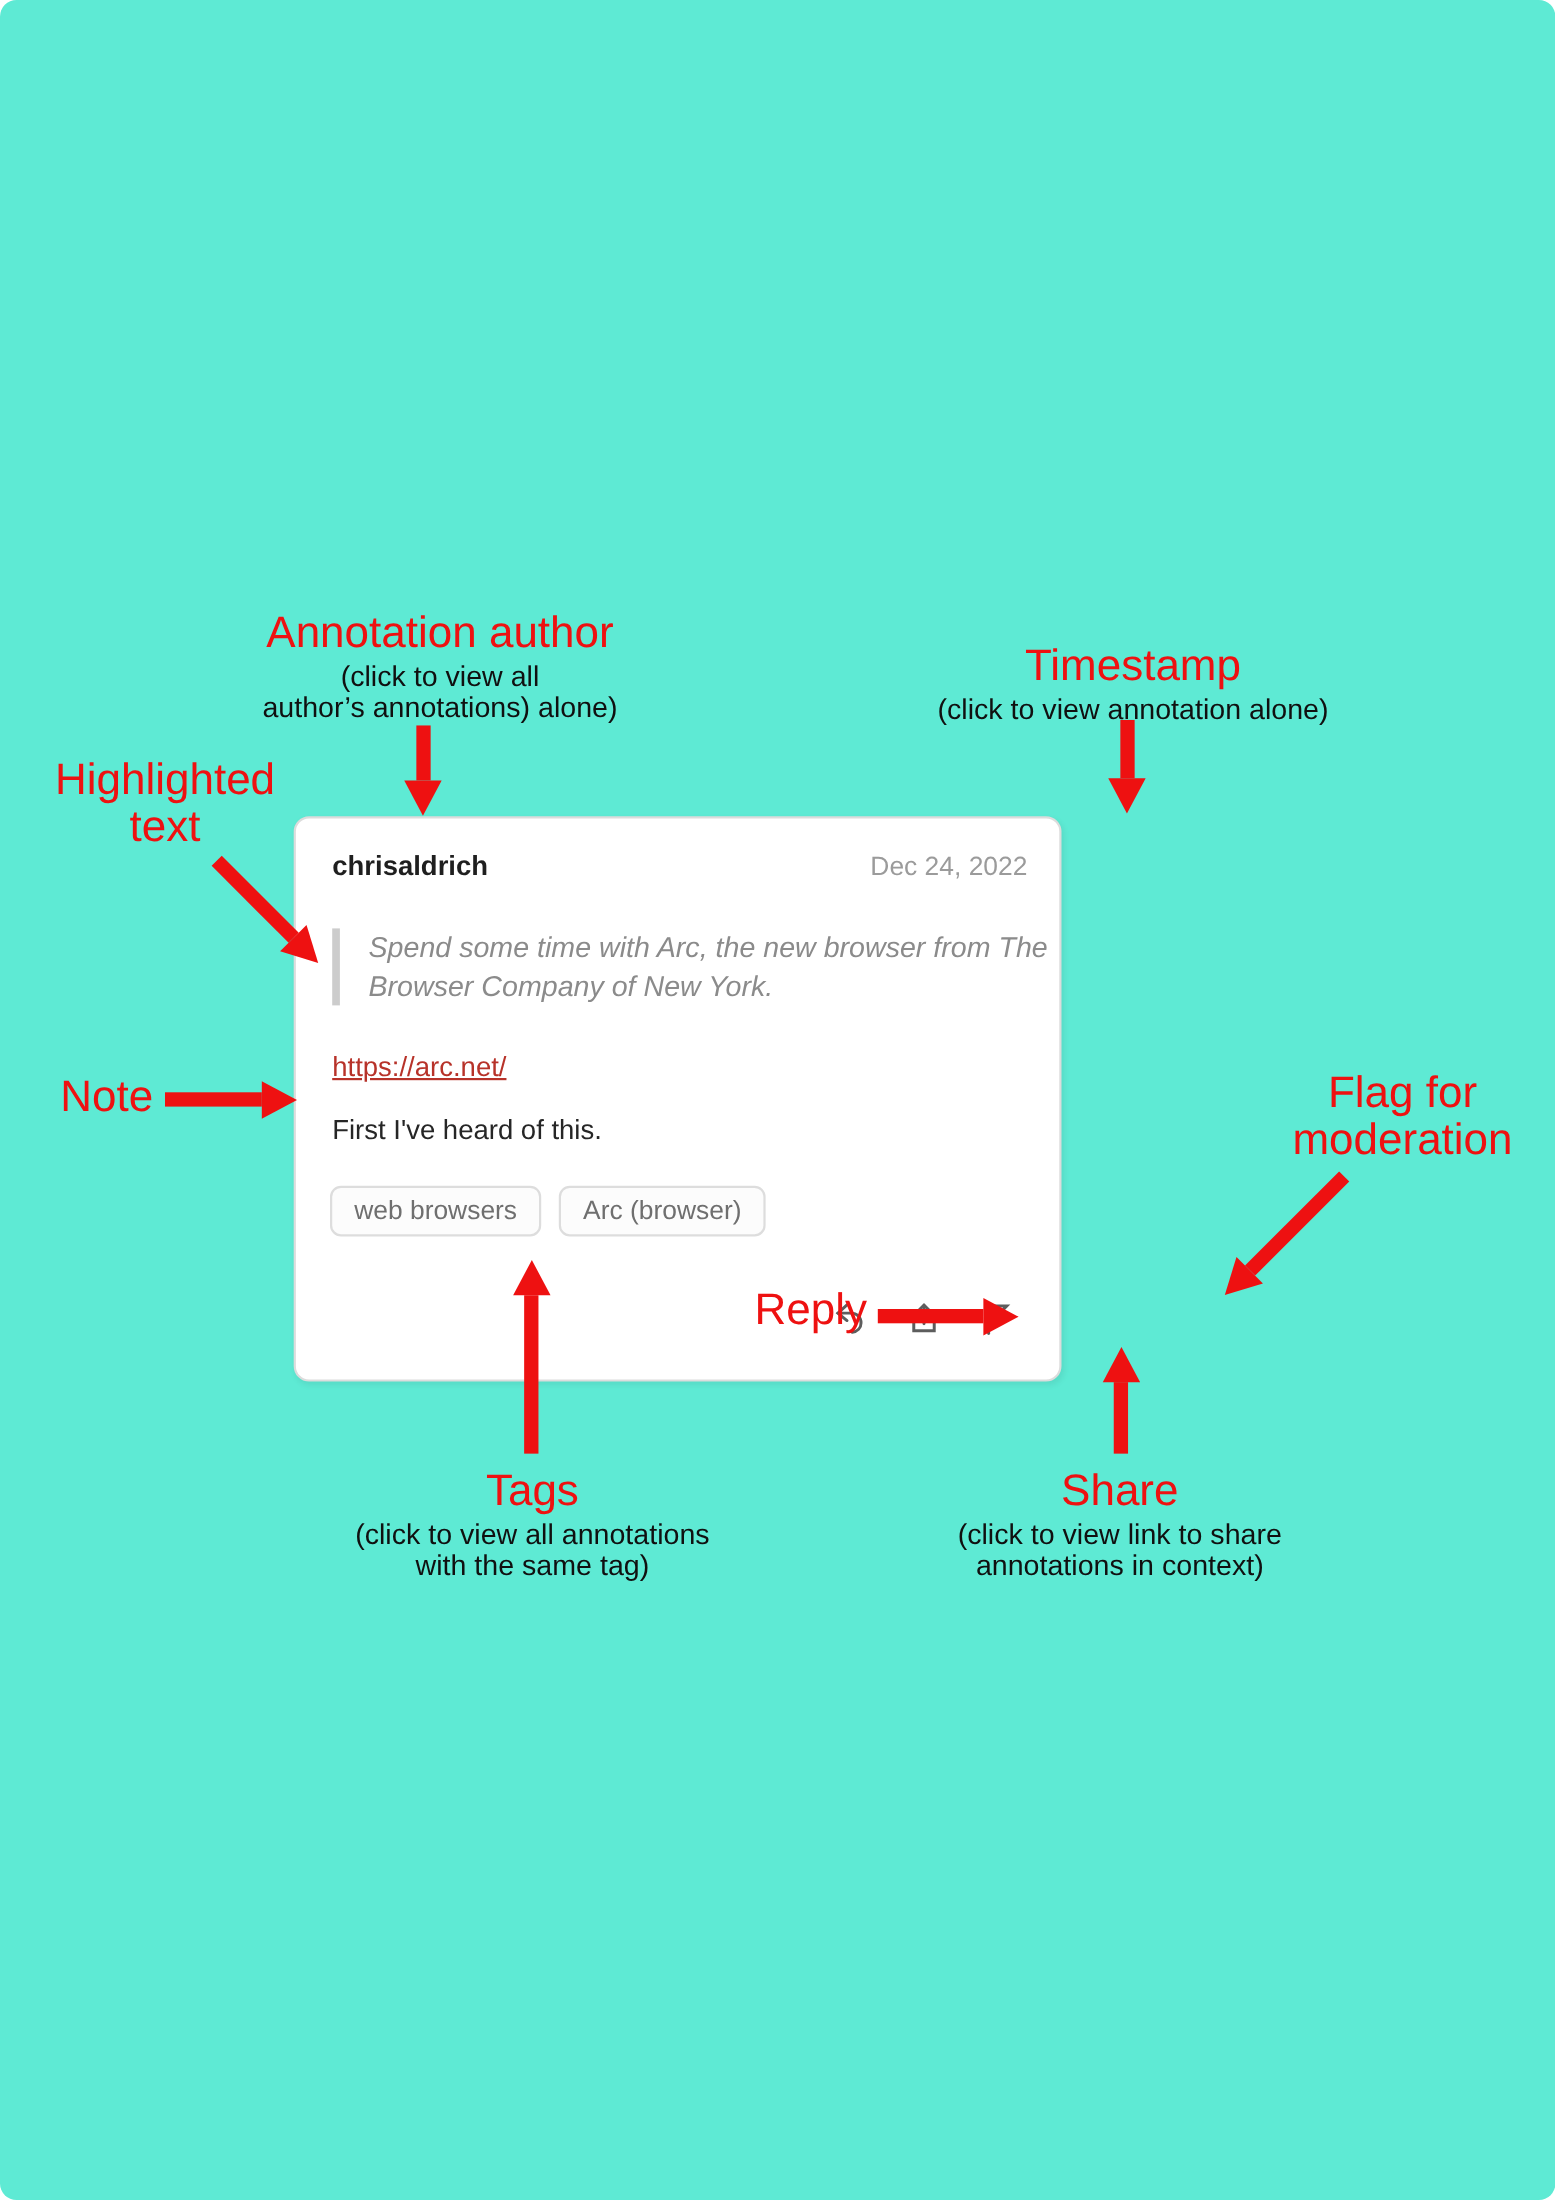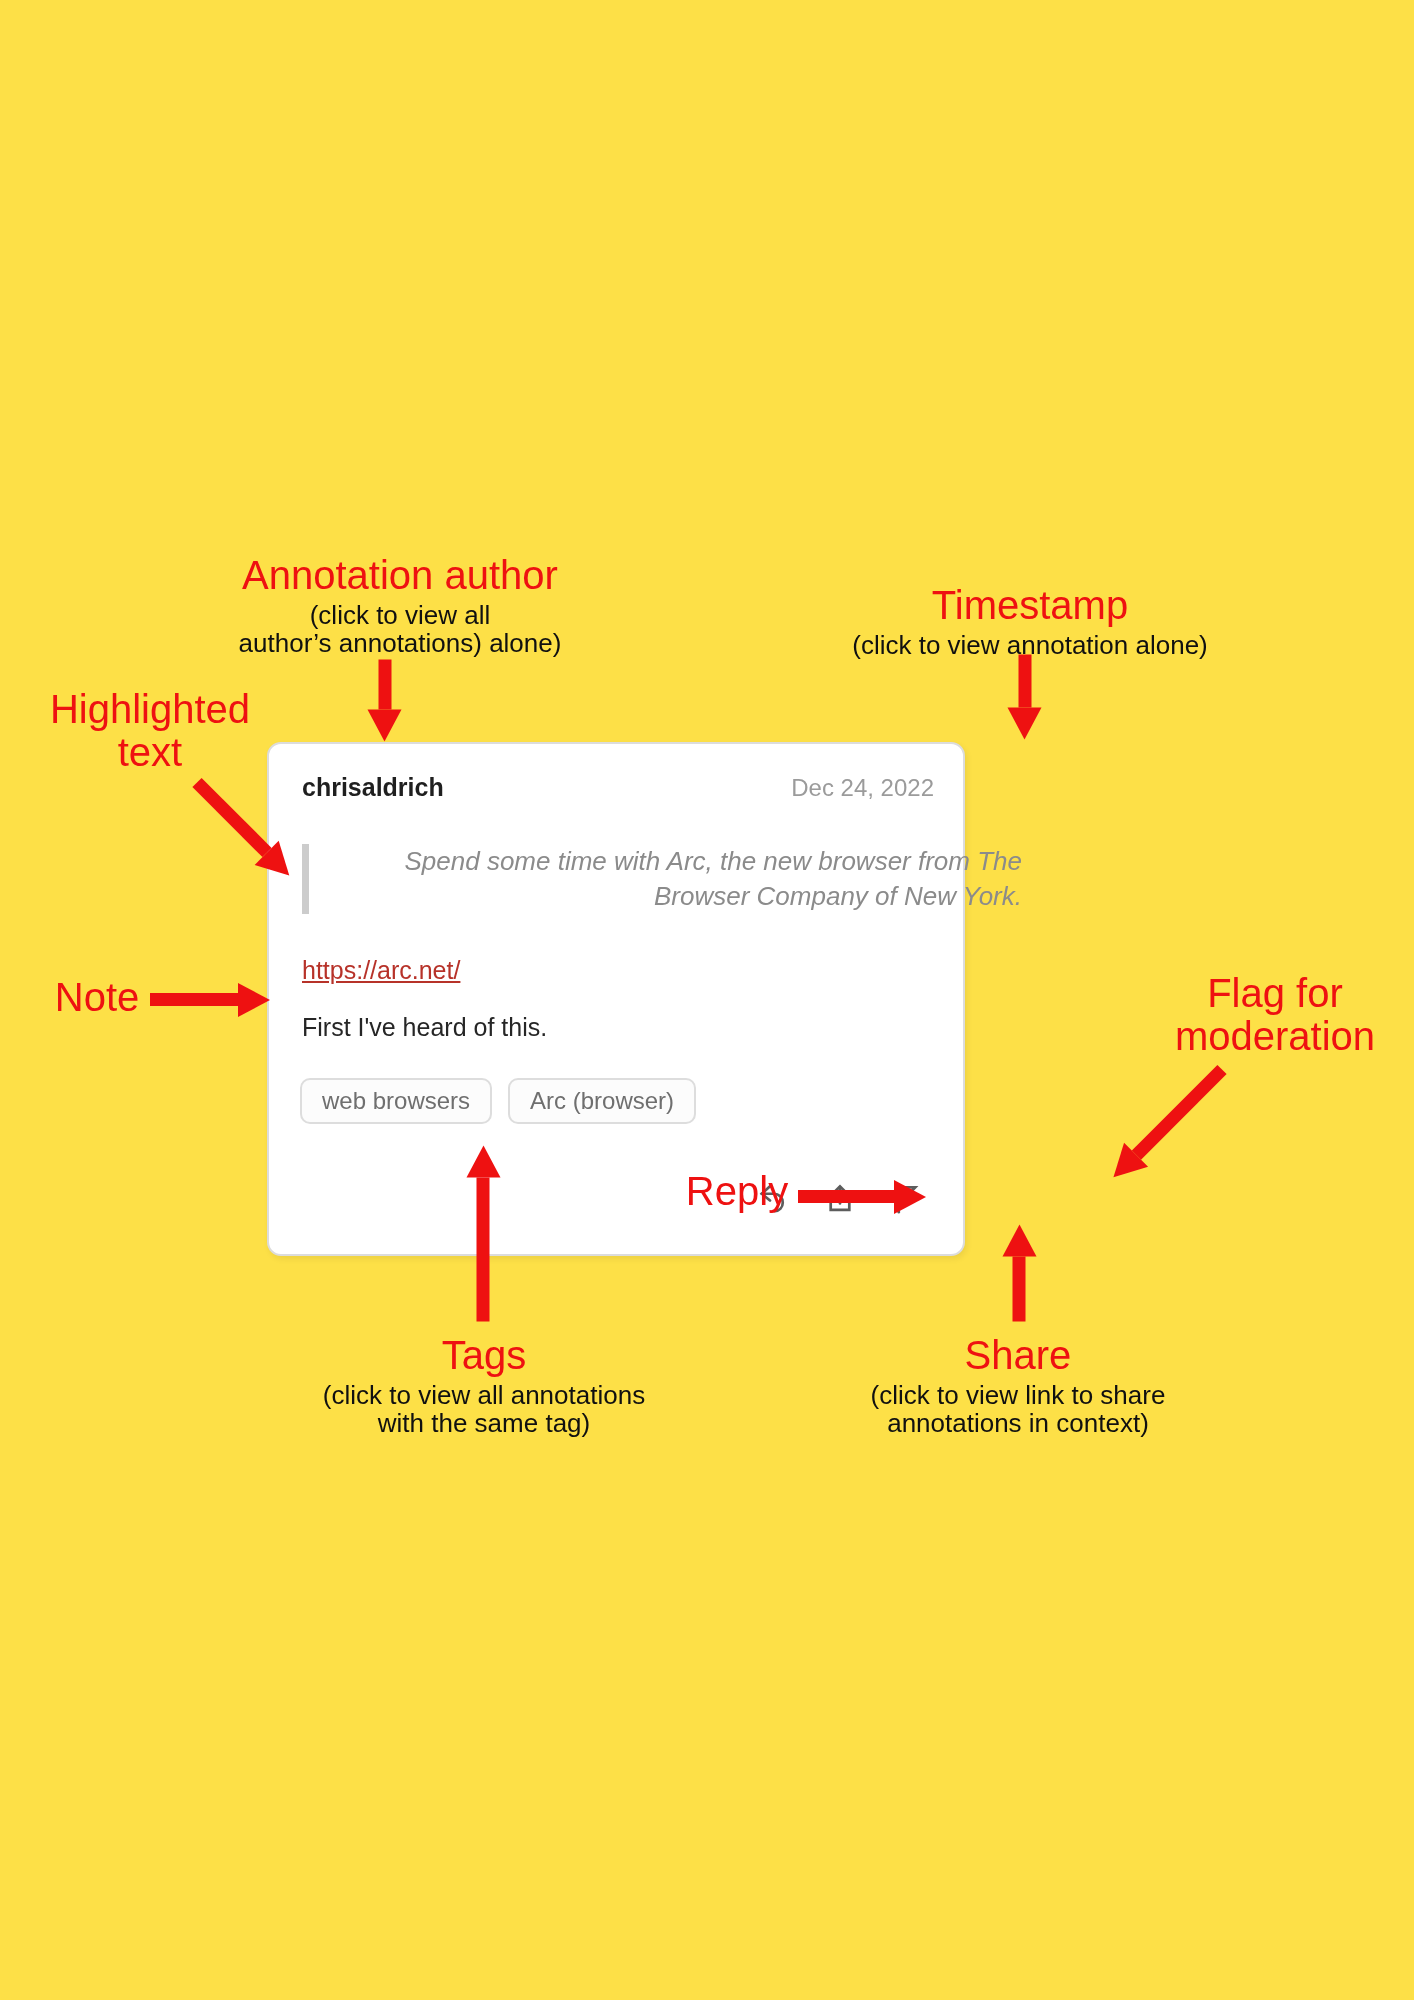--- a/index.html
+++ b/index.html
@@ -14,8 +14,9 @@
     position:relative;
     width:1414px;
     height:2000px;
-    background:#fde047;
+    background:#5eead4;
     overflow:hidden;
+    border-radius:15px;
   }
 
   

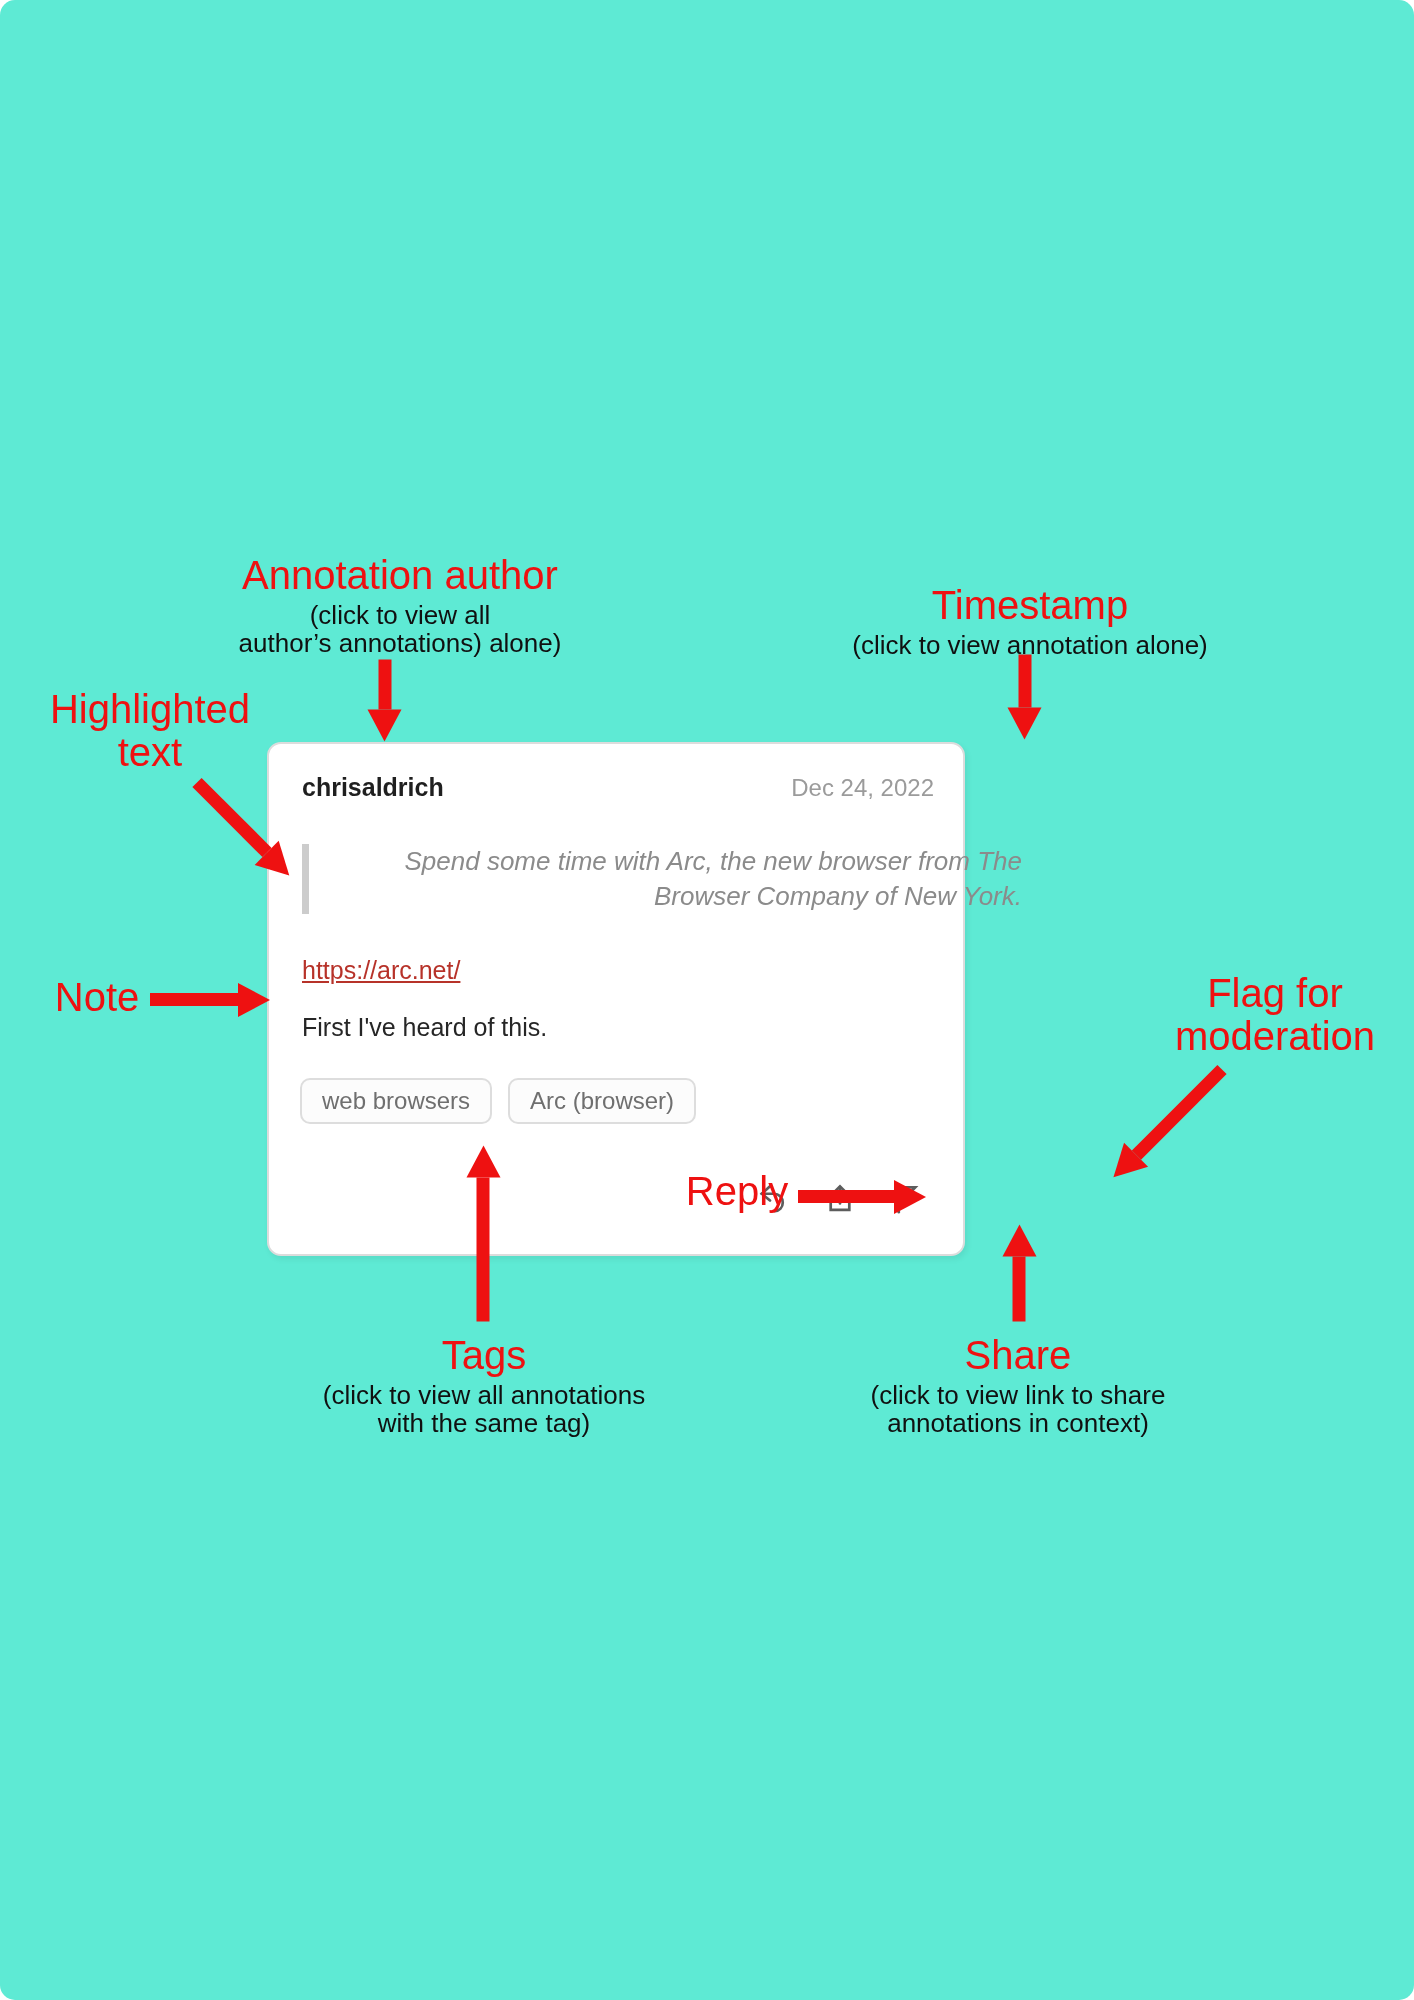--- a/index.html
+++ b/index.html
@@ -84,11 +84,10 @@
     position:absolute; left:33px; top:100px;
     width:720px;
     border-left:7px solid #cccccc;
-    padding-left:36px;
+    padding-left:26px;
     font-size:26px; font-style:italic;
     line-height:35px; color:#8b8b8b;
     white-space:pre-line;
-    text-align:right;
   }
   .card .link{
     position:absolute; left:33px; top:212px;

